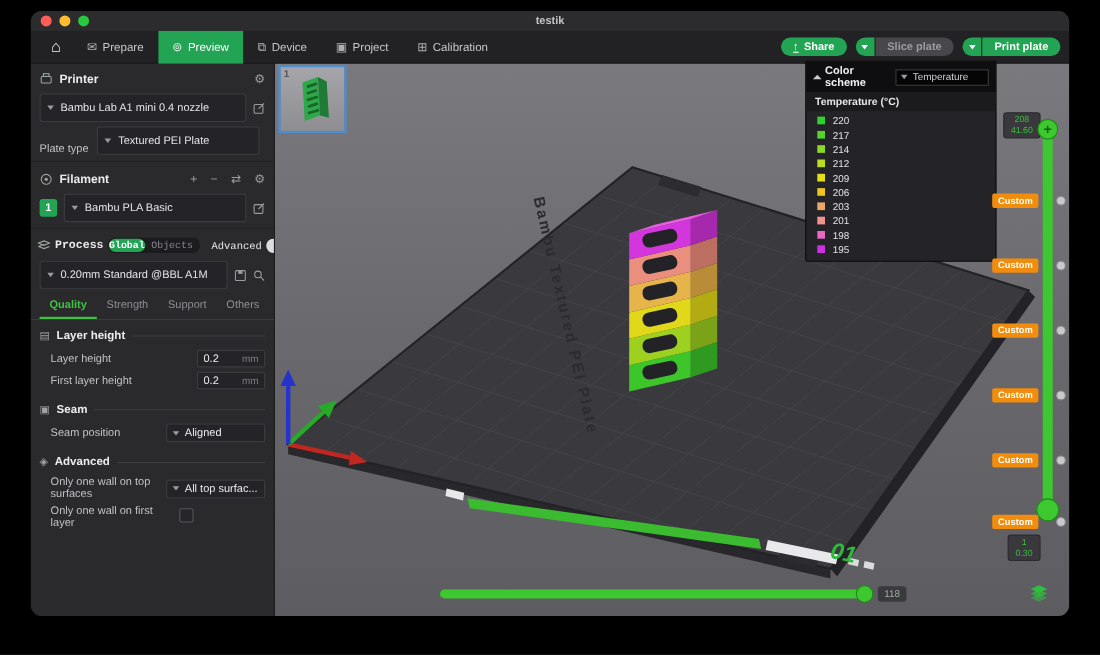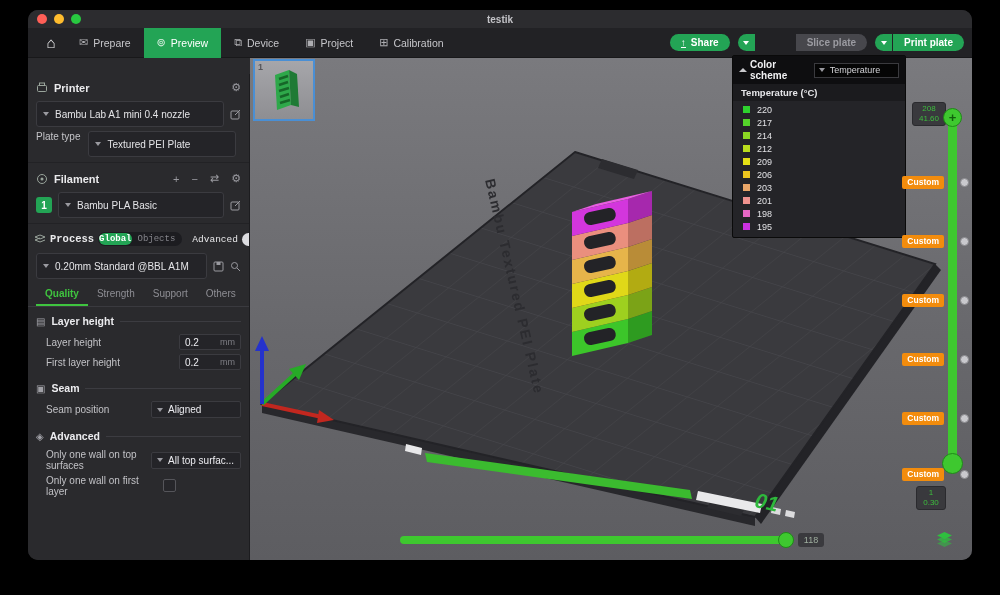--- a/index.html
+++ b/index.html
@@ -30,7 +30,7 @@
   .pill { height:17px; border-radius:9px; display:flex; align-items:center; gap:5px;
           padding:0 11px; font-size:10px; font-weight:bold; }
   .pill.green { background:#23a455; color:#fff; }
-  .pill.gray  { background:#47474c; color:#9b9ba1; border-radius:0 9px 9px 0;margin-left:40px; }
+  .pill.gray  { background:#47474c; color:#9b9ba1; border-radius:0 9px 9px 0; }
   .pill.grouped { border-radius:0 9px 9px 0; }
   .chevbtn { width:17px; height:17px; background:#23a455; border-radius:9px 0 0 9px;
              display:flex; align-items:center; justify-content:center; }

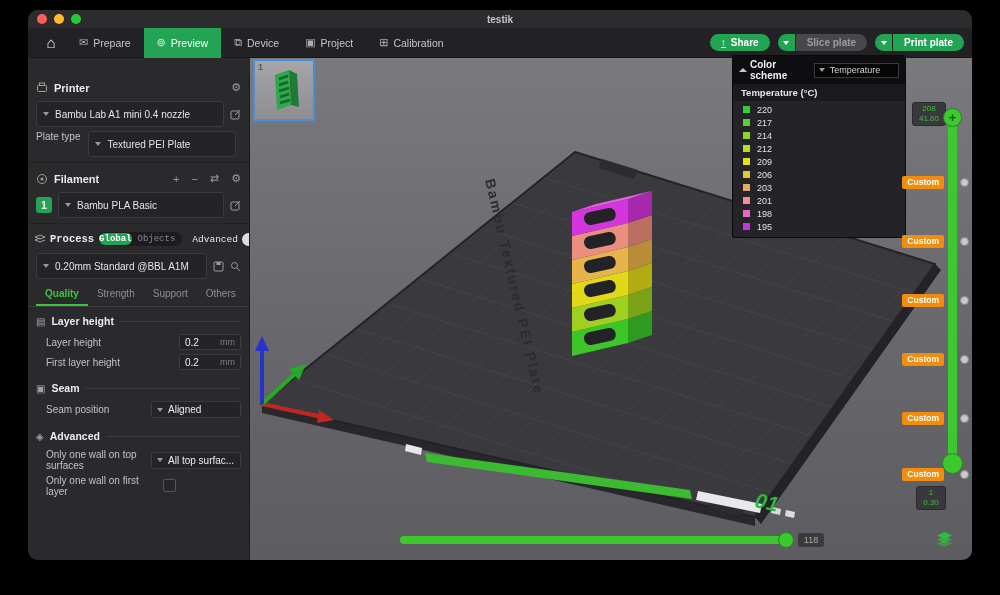--- a/index.html
+++ b/index.html
@@ -40,7 +40,7 @@
   .content { position:relative; height:502px; }
 
   
-  .sidebar { position:absolute; left:0; top:16px; bottom:0; width:222px; background:#2a2a2d;
+  .sidebar { position:absolute; left:0; top:0; bottom:0; width:222px; background:#2a2a2d;
              border-right:1px solid #1c1c1f; font-size:10px; color:#c4c4c8; overflow:hidden; }
   .sec-hd { display:flex; align-items:center; gap:6px; padding:7px 8px 4px; }
   .sec-hd .ttl { font-weight:bold; font-size:11px; color:#eaeaec; }

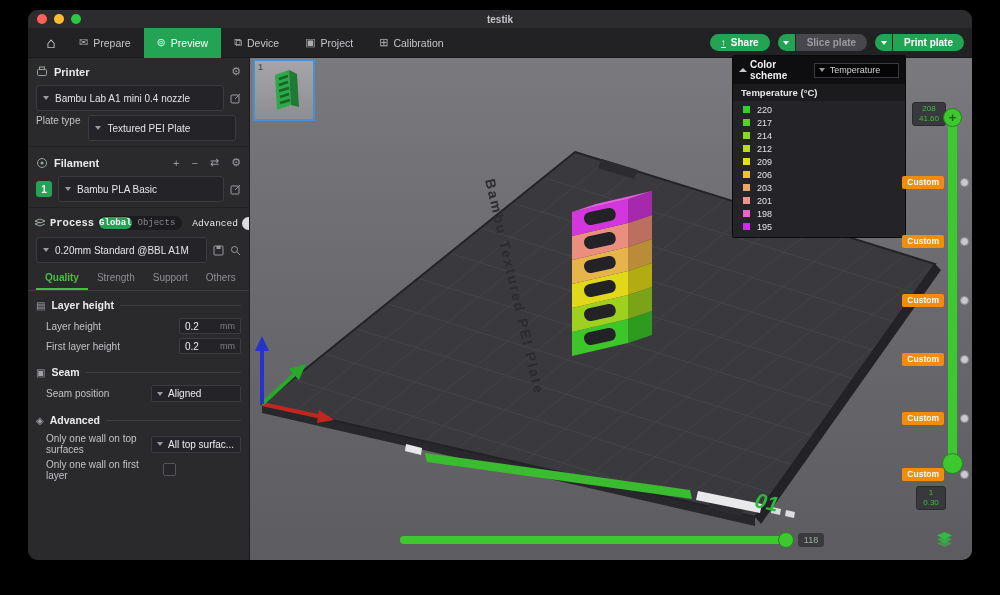--- a/index.html
+++ b/index.html
@@ -53,7 +53,7 @@
            color:#e4e4e7; font-size:10px; white-space:nowrap; overflow:hidden; }
   .chev { width:0; height:0; border-left:3.5px solid transparent; border-right:3.5px solid transparent;
           border-top:4px solid #9a9aa0; flex:none; }
-  .plate-row { display:flex; align-items:flex-start; margin:4px 8px; gap:8px; }
+  .plate-row { display:flex; align-items:flex-end; margin:4px 8px; gap:8px; }
   .plate-row .combo { flex:none; width:148px; }
   .fil-badge { width:16px; height:16px; background:#23a455; color:#fff; border-radius:3px;
                display:flex; align-items:center; justify-content:center; font-size:10px; font-weight:bold; flex:none; }

